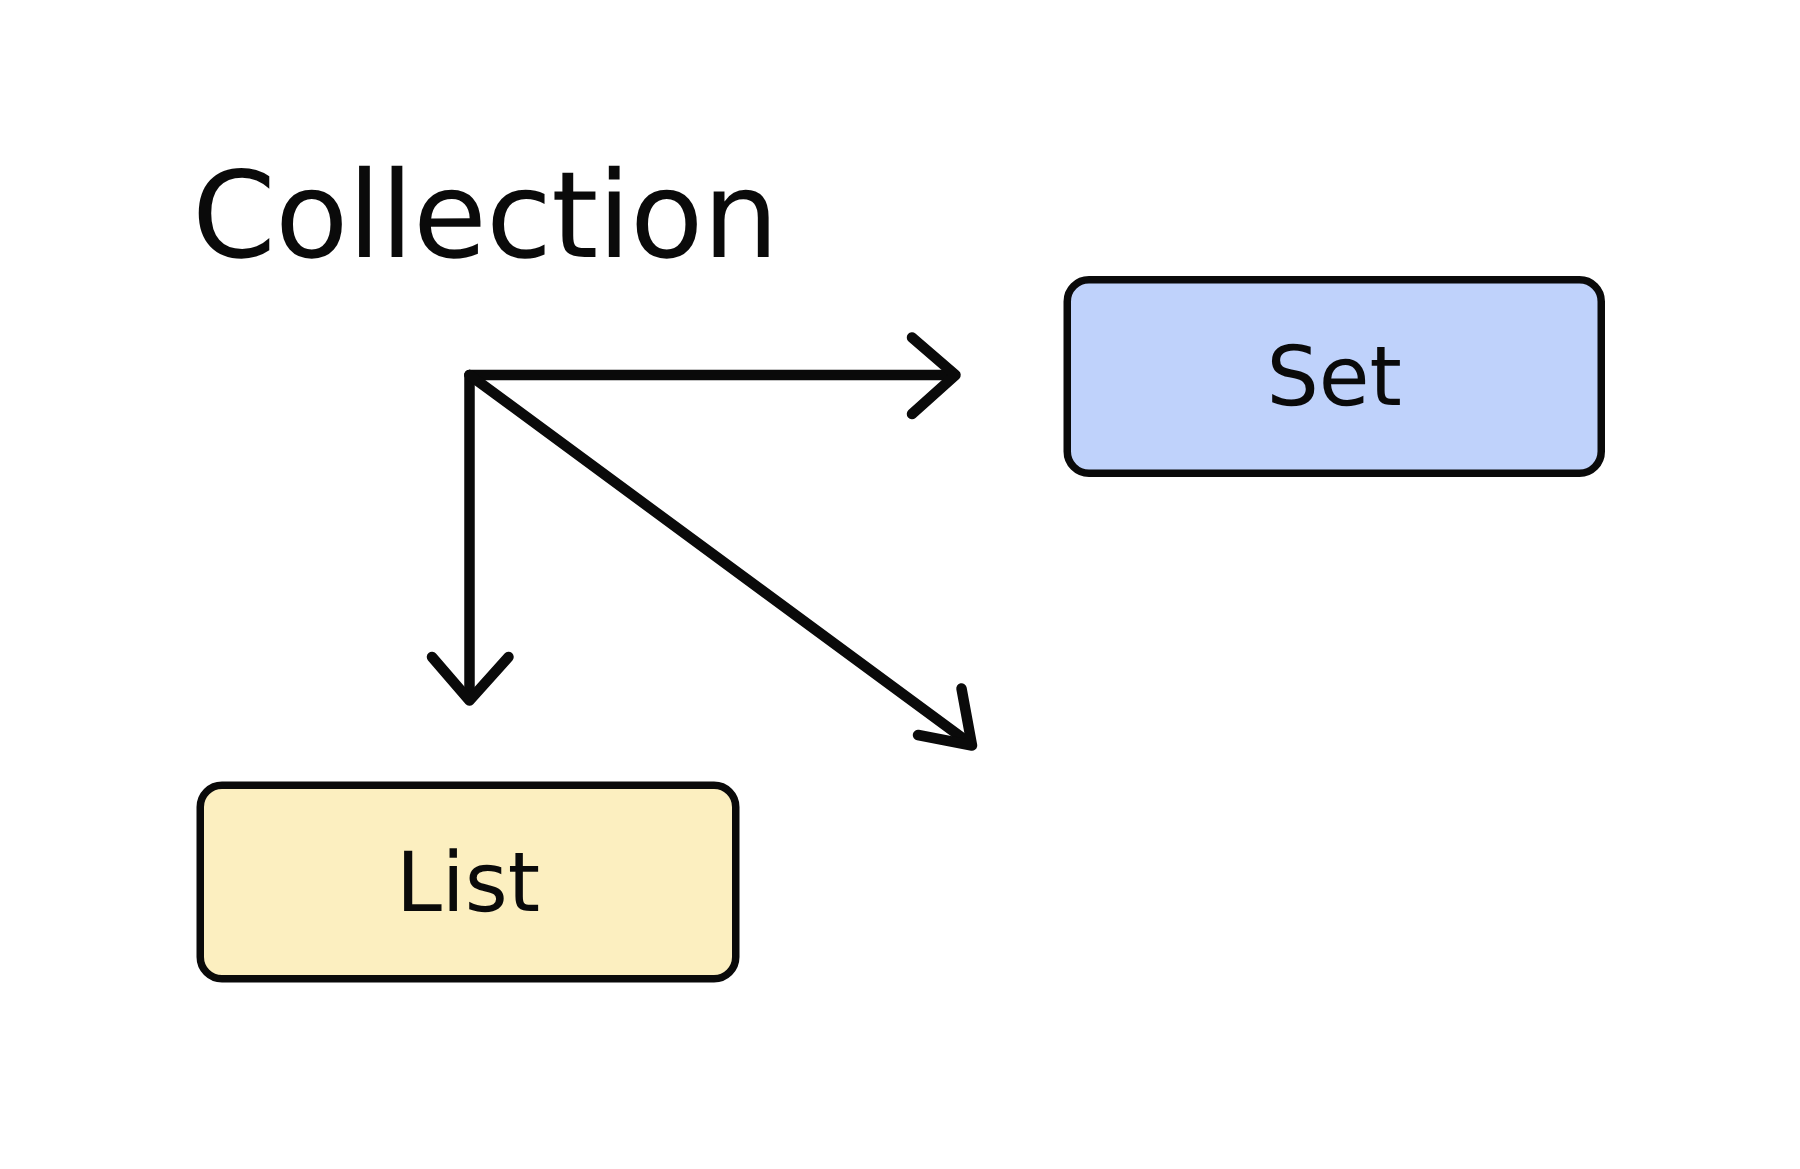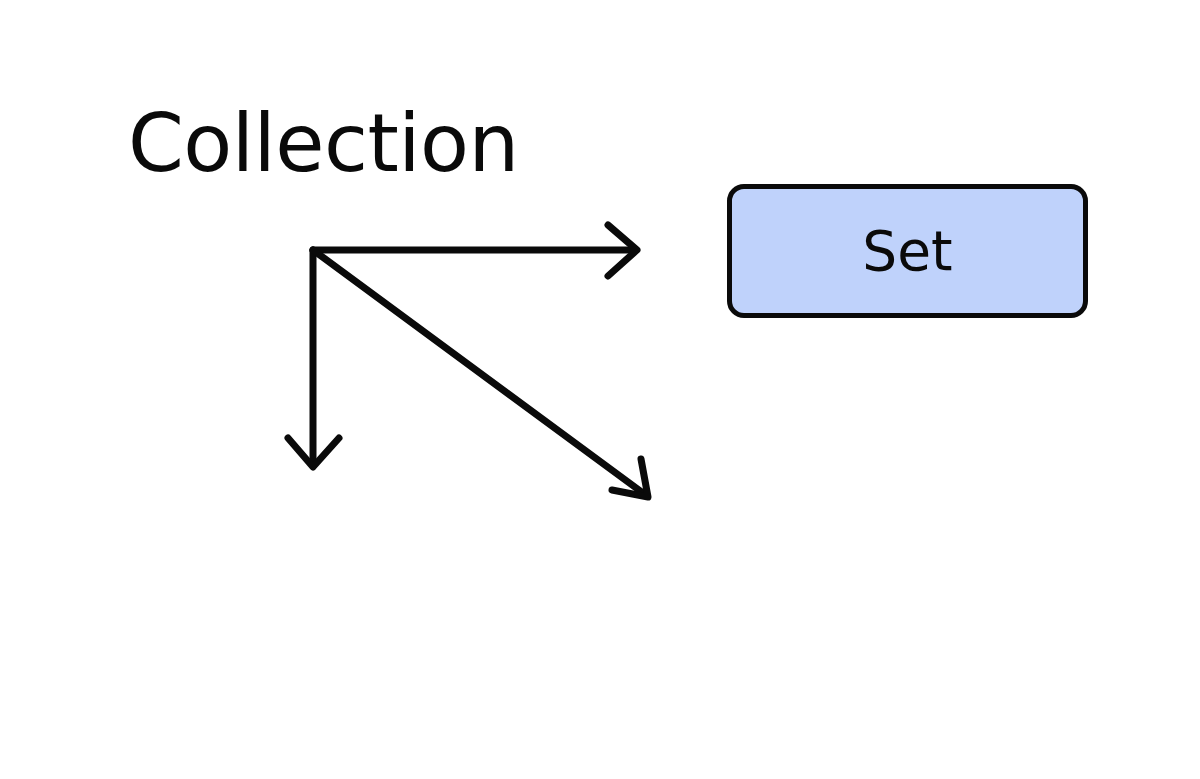--- a/index.html
+++ b/index.html
@@ -49,7 +49,7 @@
     font-family: "DejaVu Sans", "Liberation Sans", sans-serif;
   }
   #node-set {
-    left: 727px;
+    left: 709px;
     top: 184px;
     width: 361px;
     height: 134px;

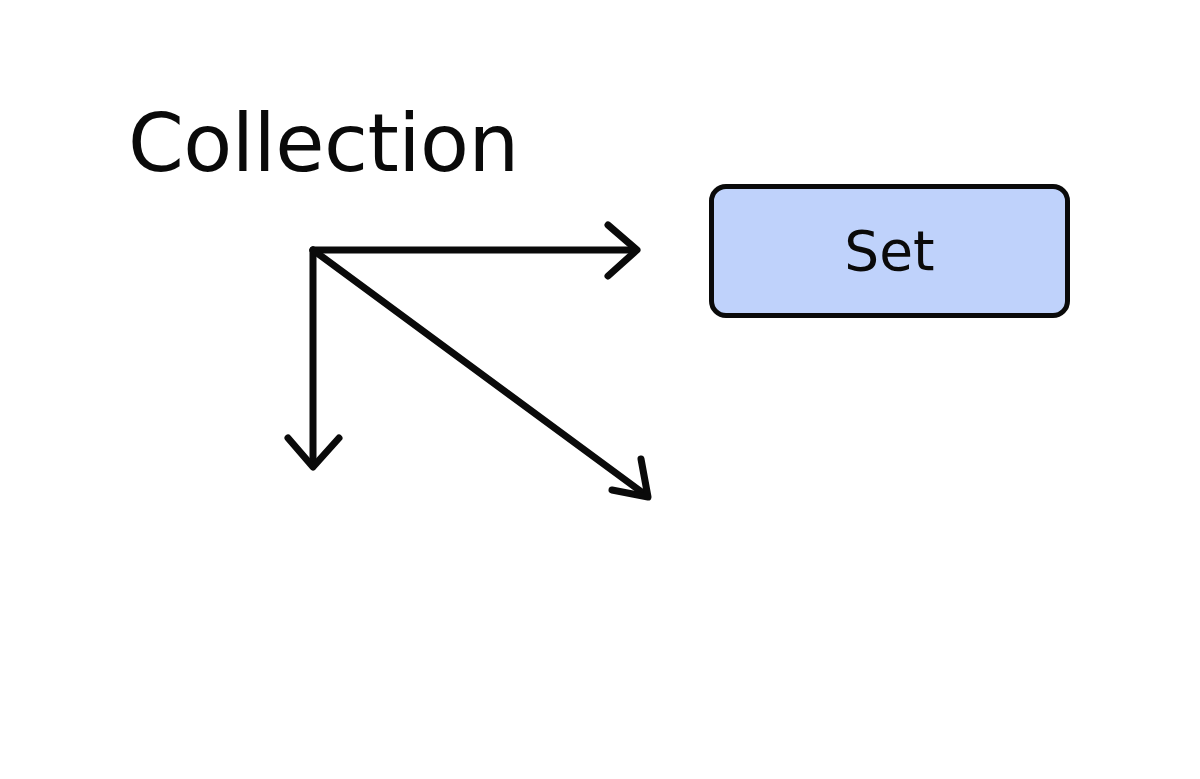--- a/index.html
+++ b/index.html
@@ -104,6 +104,9 @@
     <span class="node-label">Set</span>
   </div>
 
+  <div id="node-list" class="node-box" style="background: rgb(252, 239, 192); border-color: rgb(10, 10, 10);">
+    <span class="node-label">List</span>
+  </div>
 
 
 </div>

